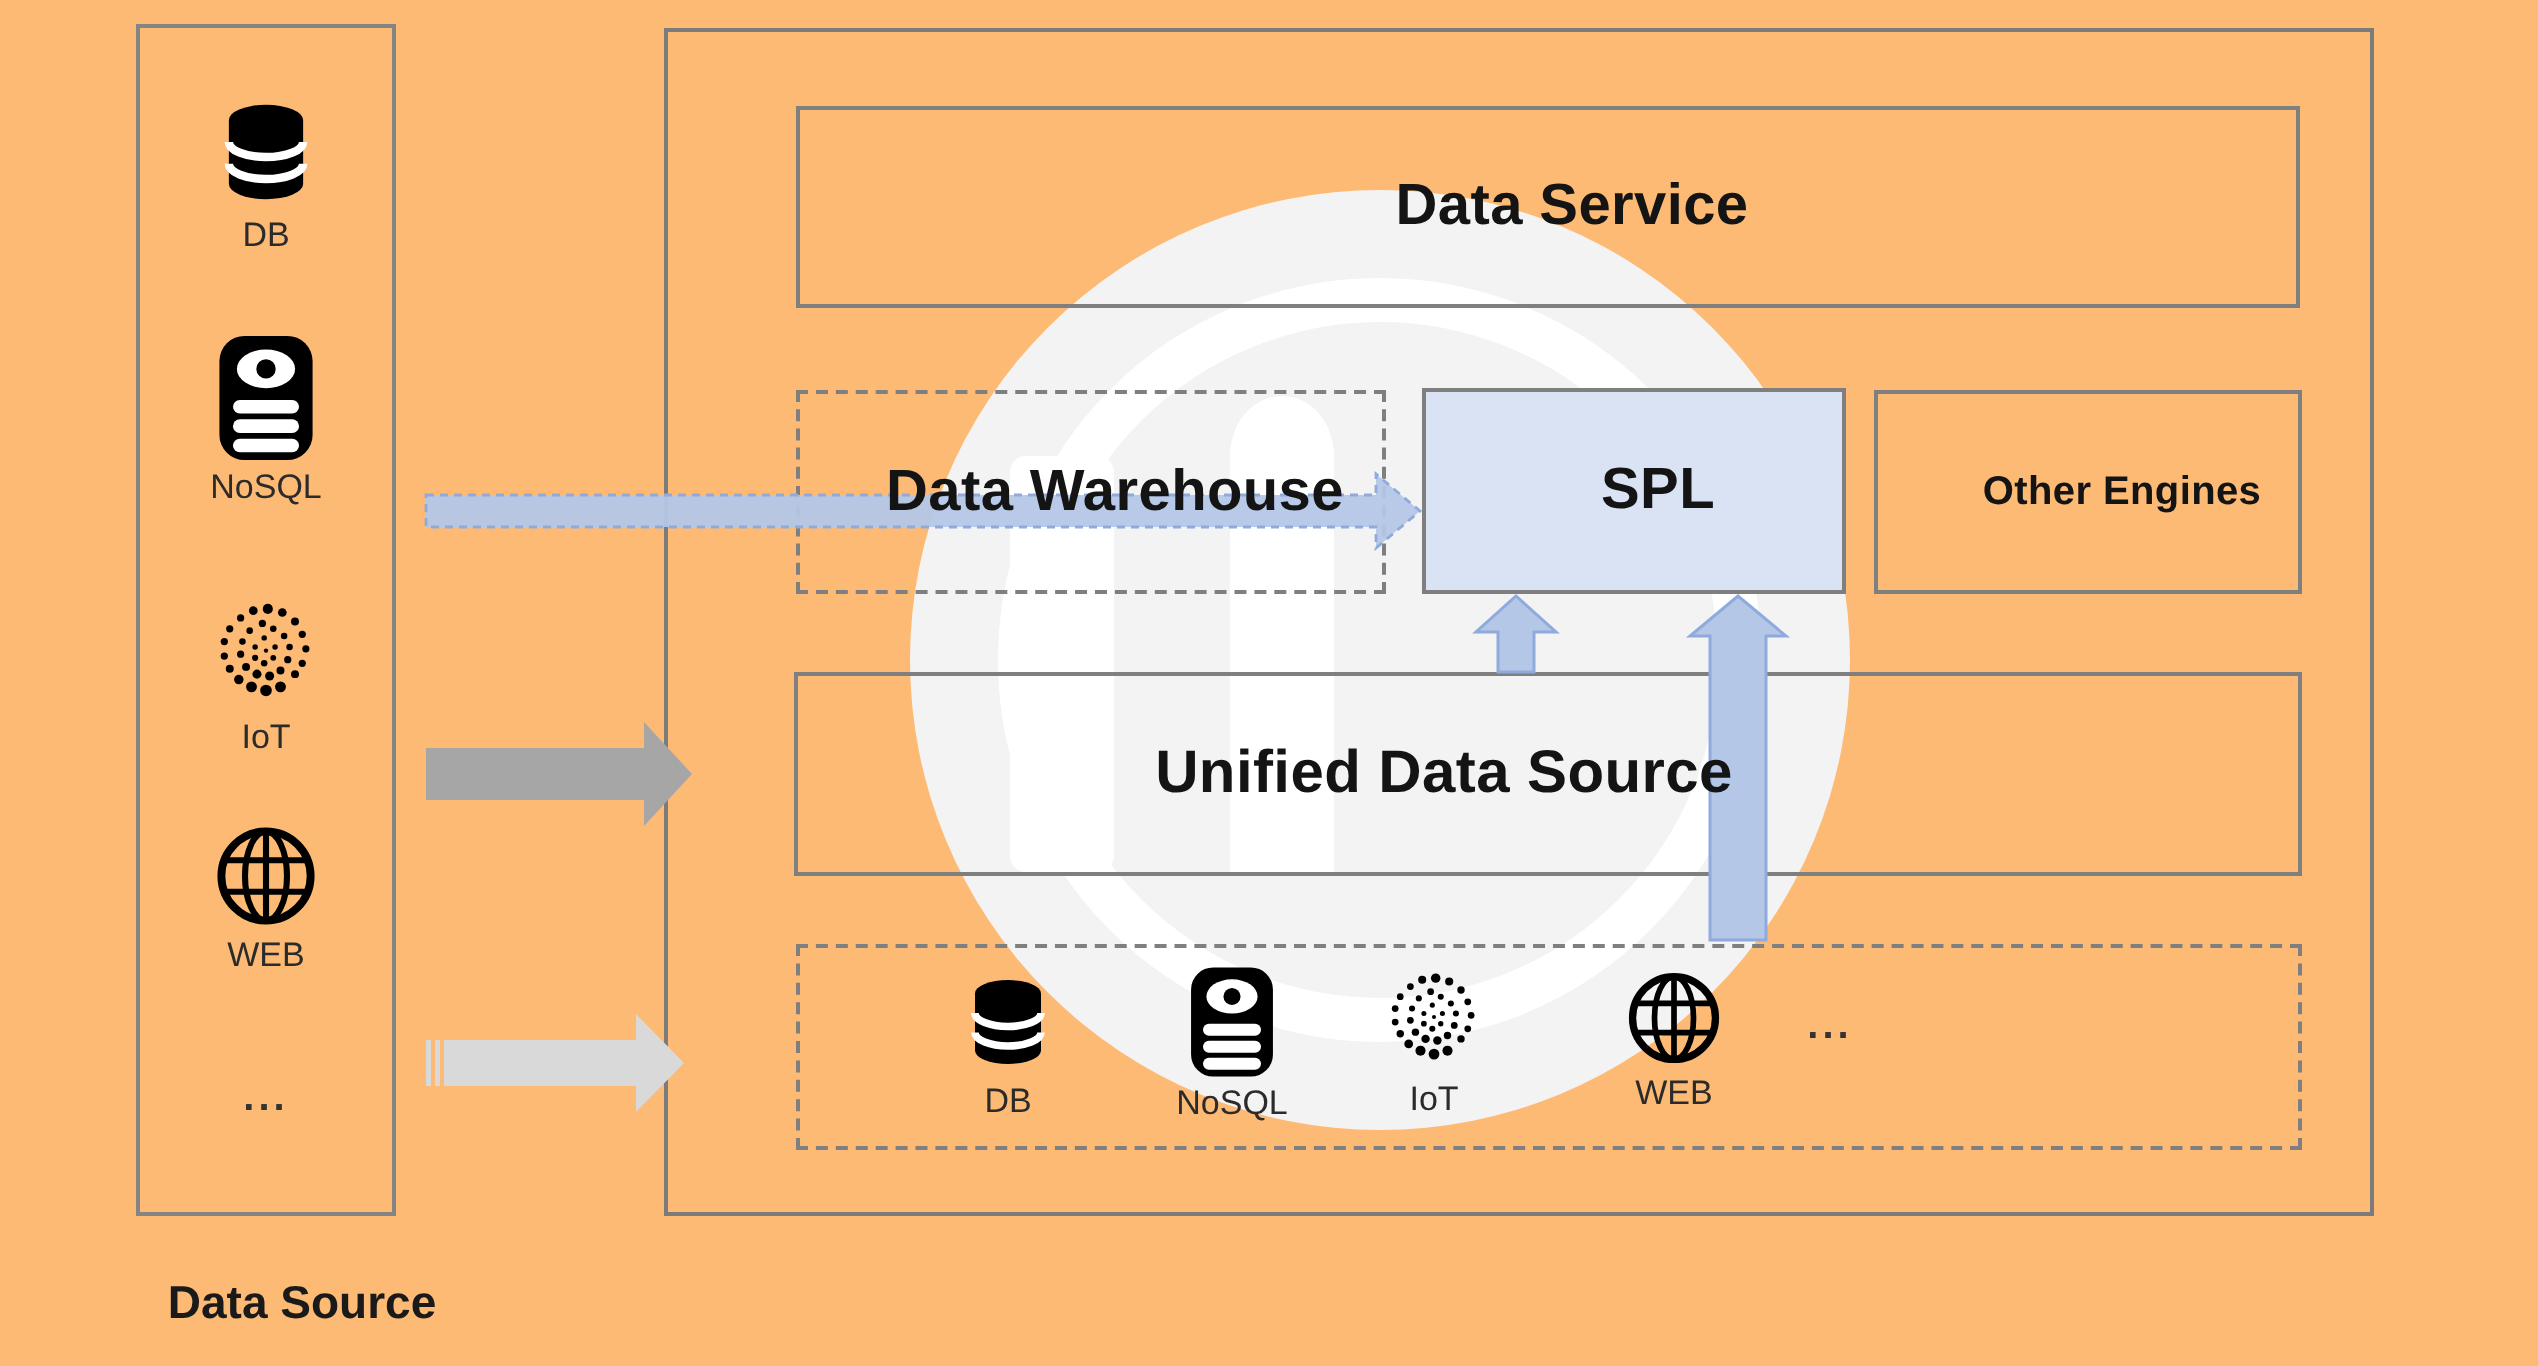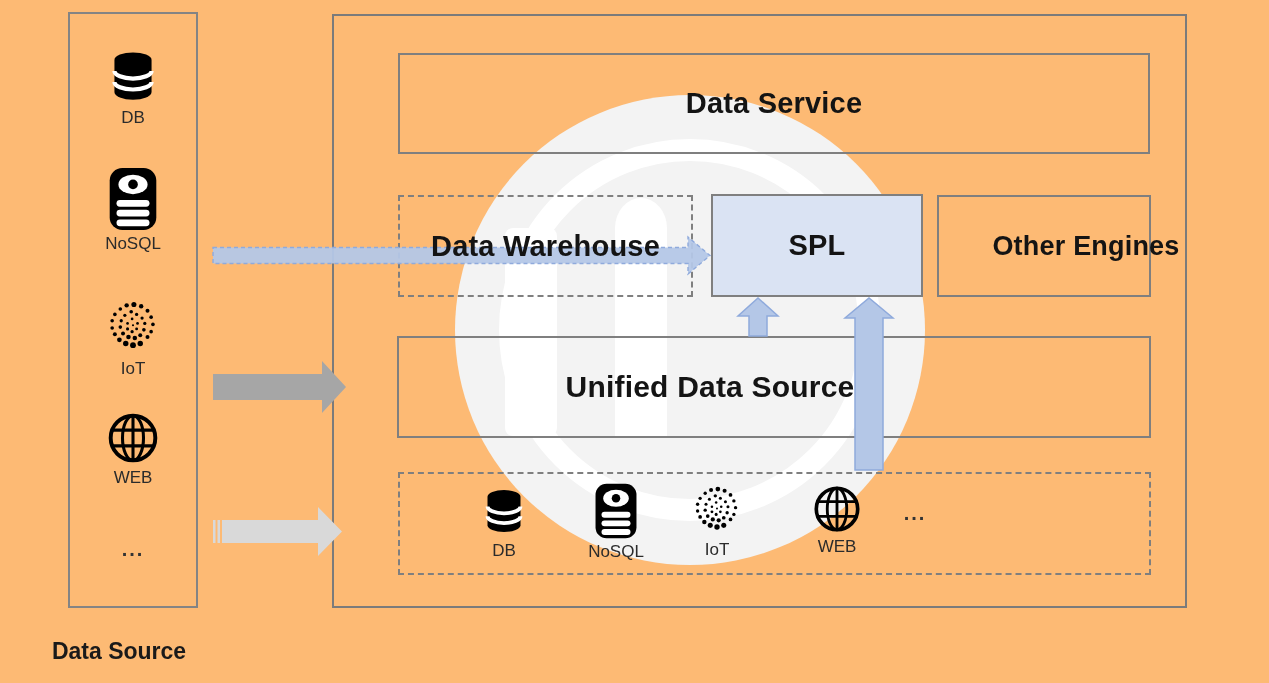--- a/index.html
+++ b/index.html
@@ -12,7 +12,7 @@
   #spl-box{background:#dae3f3;}
   .title{
     position:absolute;display:flex;align-items:center;justify-content:center;
-    font-weight:700;color:#141414;z-index:6;white-space:nowrap;letter-spacing:.2px;
+    font-weight:700;color:#141414;z-index:6;white-space:nowrap;letter-spacing:.2px;margin-left:12px;
   }
   .caption{position:absolute;font-weight:700;font-size:23px;color:#1a1a1a;text-align:center;z-index:6;width:220px;}
   .item{position:absolute;text-align:center;z-index:6;}

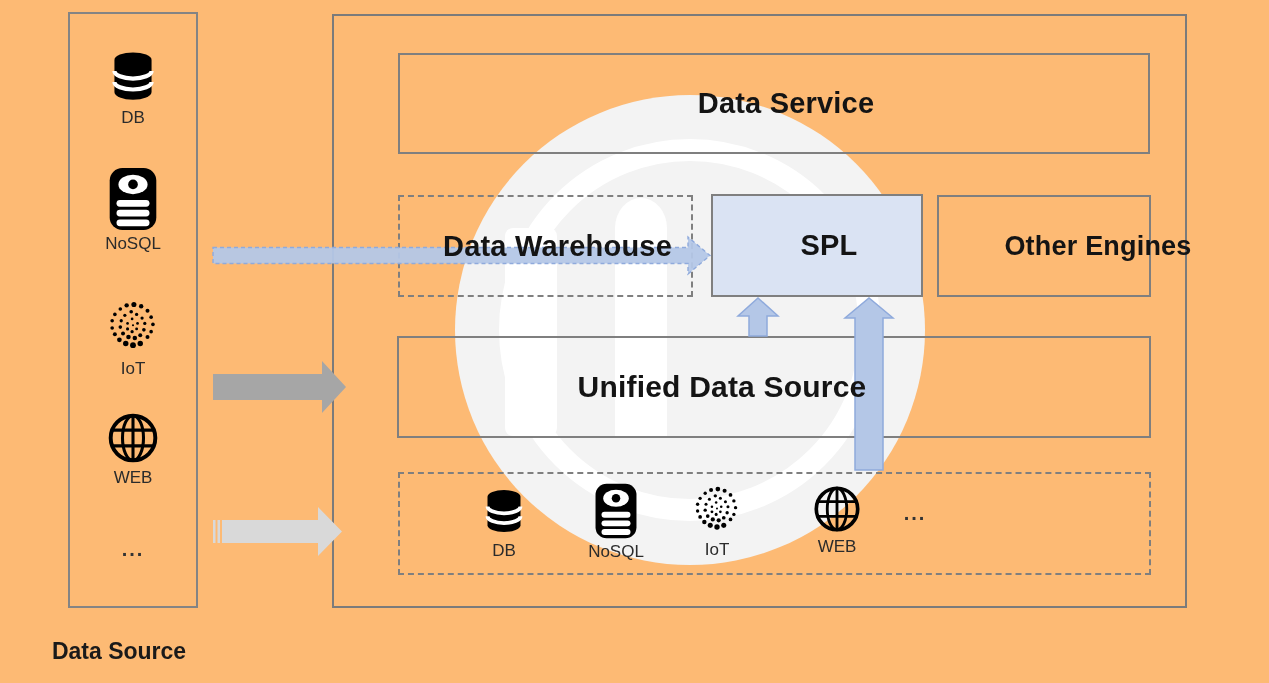--- a/index.html
+++ b/index.html
@@ -139,7 +139,7 @@
   <div class="title" style="left:398px;top:53px;width:752px;height:101px;font-size:29px;">Data Service</div>
   <div class="title" style="left:398px;top:195px;width:295px;height:102px;font-size:29px;">Data Warehouse</div>
   <div class="title" style="left:711px;top:194px;width:212px;height:103px;font-size:29px;">SPL</div>
-  <div class="title" style="left:981px;top:195px;width:210px;height:102px;font-size:27px;">Other Engines</div>
+  <div class="title" style="left:944px;top:195px;width:210px;height:102px;font-size:20px;">Other Engines</div>
   <div class="title" style="left:397px;top:336px;width:626px;height:102px;font-size:30px;">Unified Data Source</div>
 
   <div class="item" style="left:454px;top:483px;width:100px;">

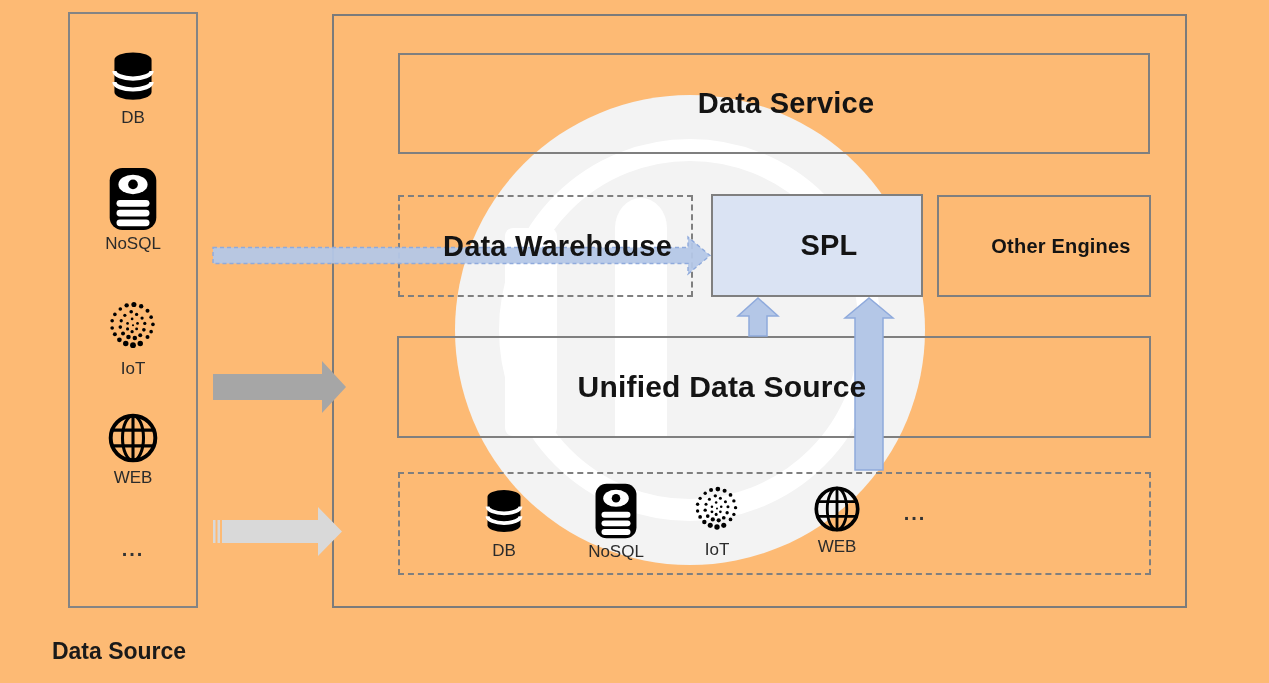--- a/index.html
+++ b/index.html
@@ -218,7 +218,7 @@
 
   <div class="dots" style="left:880px;top:502px;width:70px;">...</div>
 
-  <div class="caption" style="left:9px;top:638px;">Data Source</div>
+  <div class="caption" style="left:41px;top:638px;">Data Source</div>
 
 </div>
 

